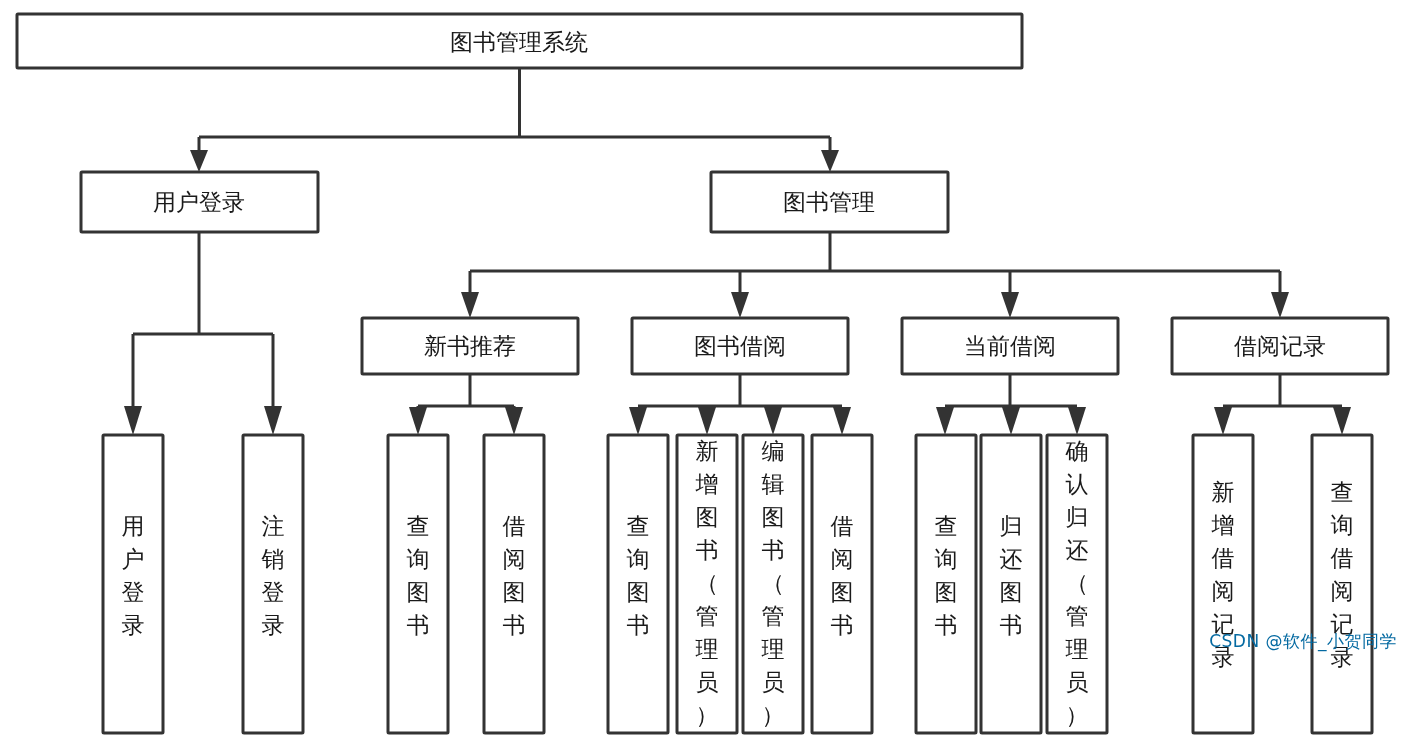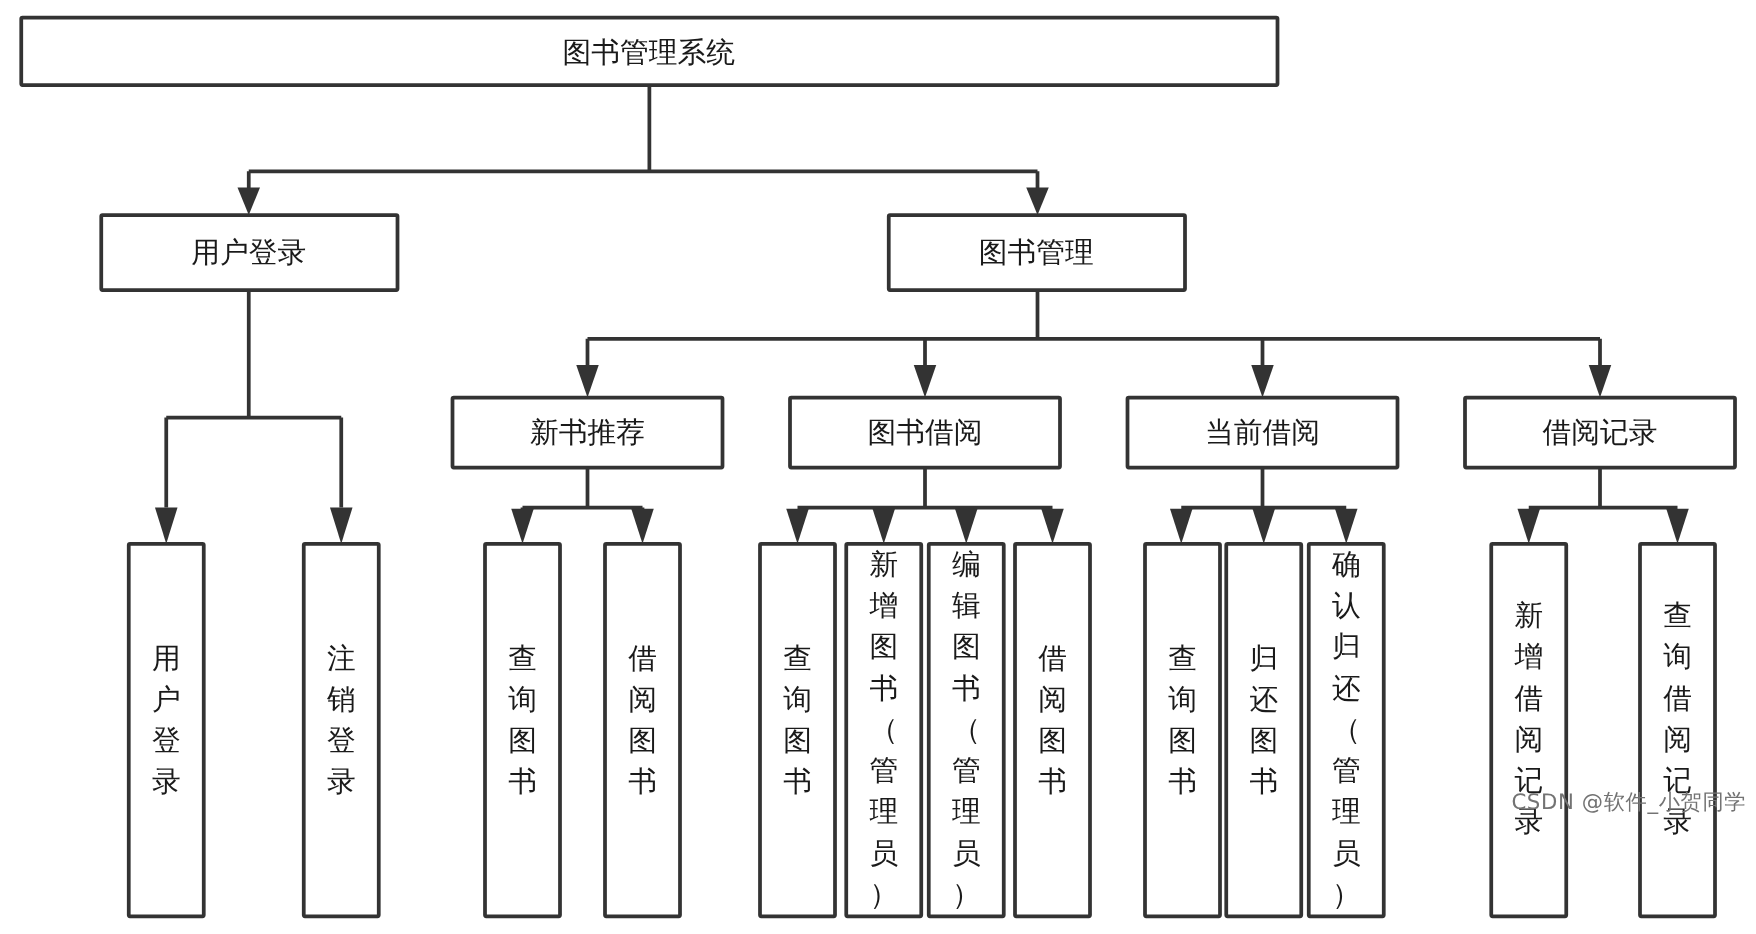--- a/index.html
+++ b/index.html
@@ -59,7 +59,7 @@
     bottom: 6px;
     font-family: "DejaVu Sans", "Liberation Sans", sans-serif;
     font-size: 17px;
-    color: #737373;
+    color: #0369a1;
     white-space: nowrap;
     letter-spacing: 0.5px;
   }

